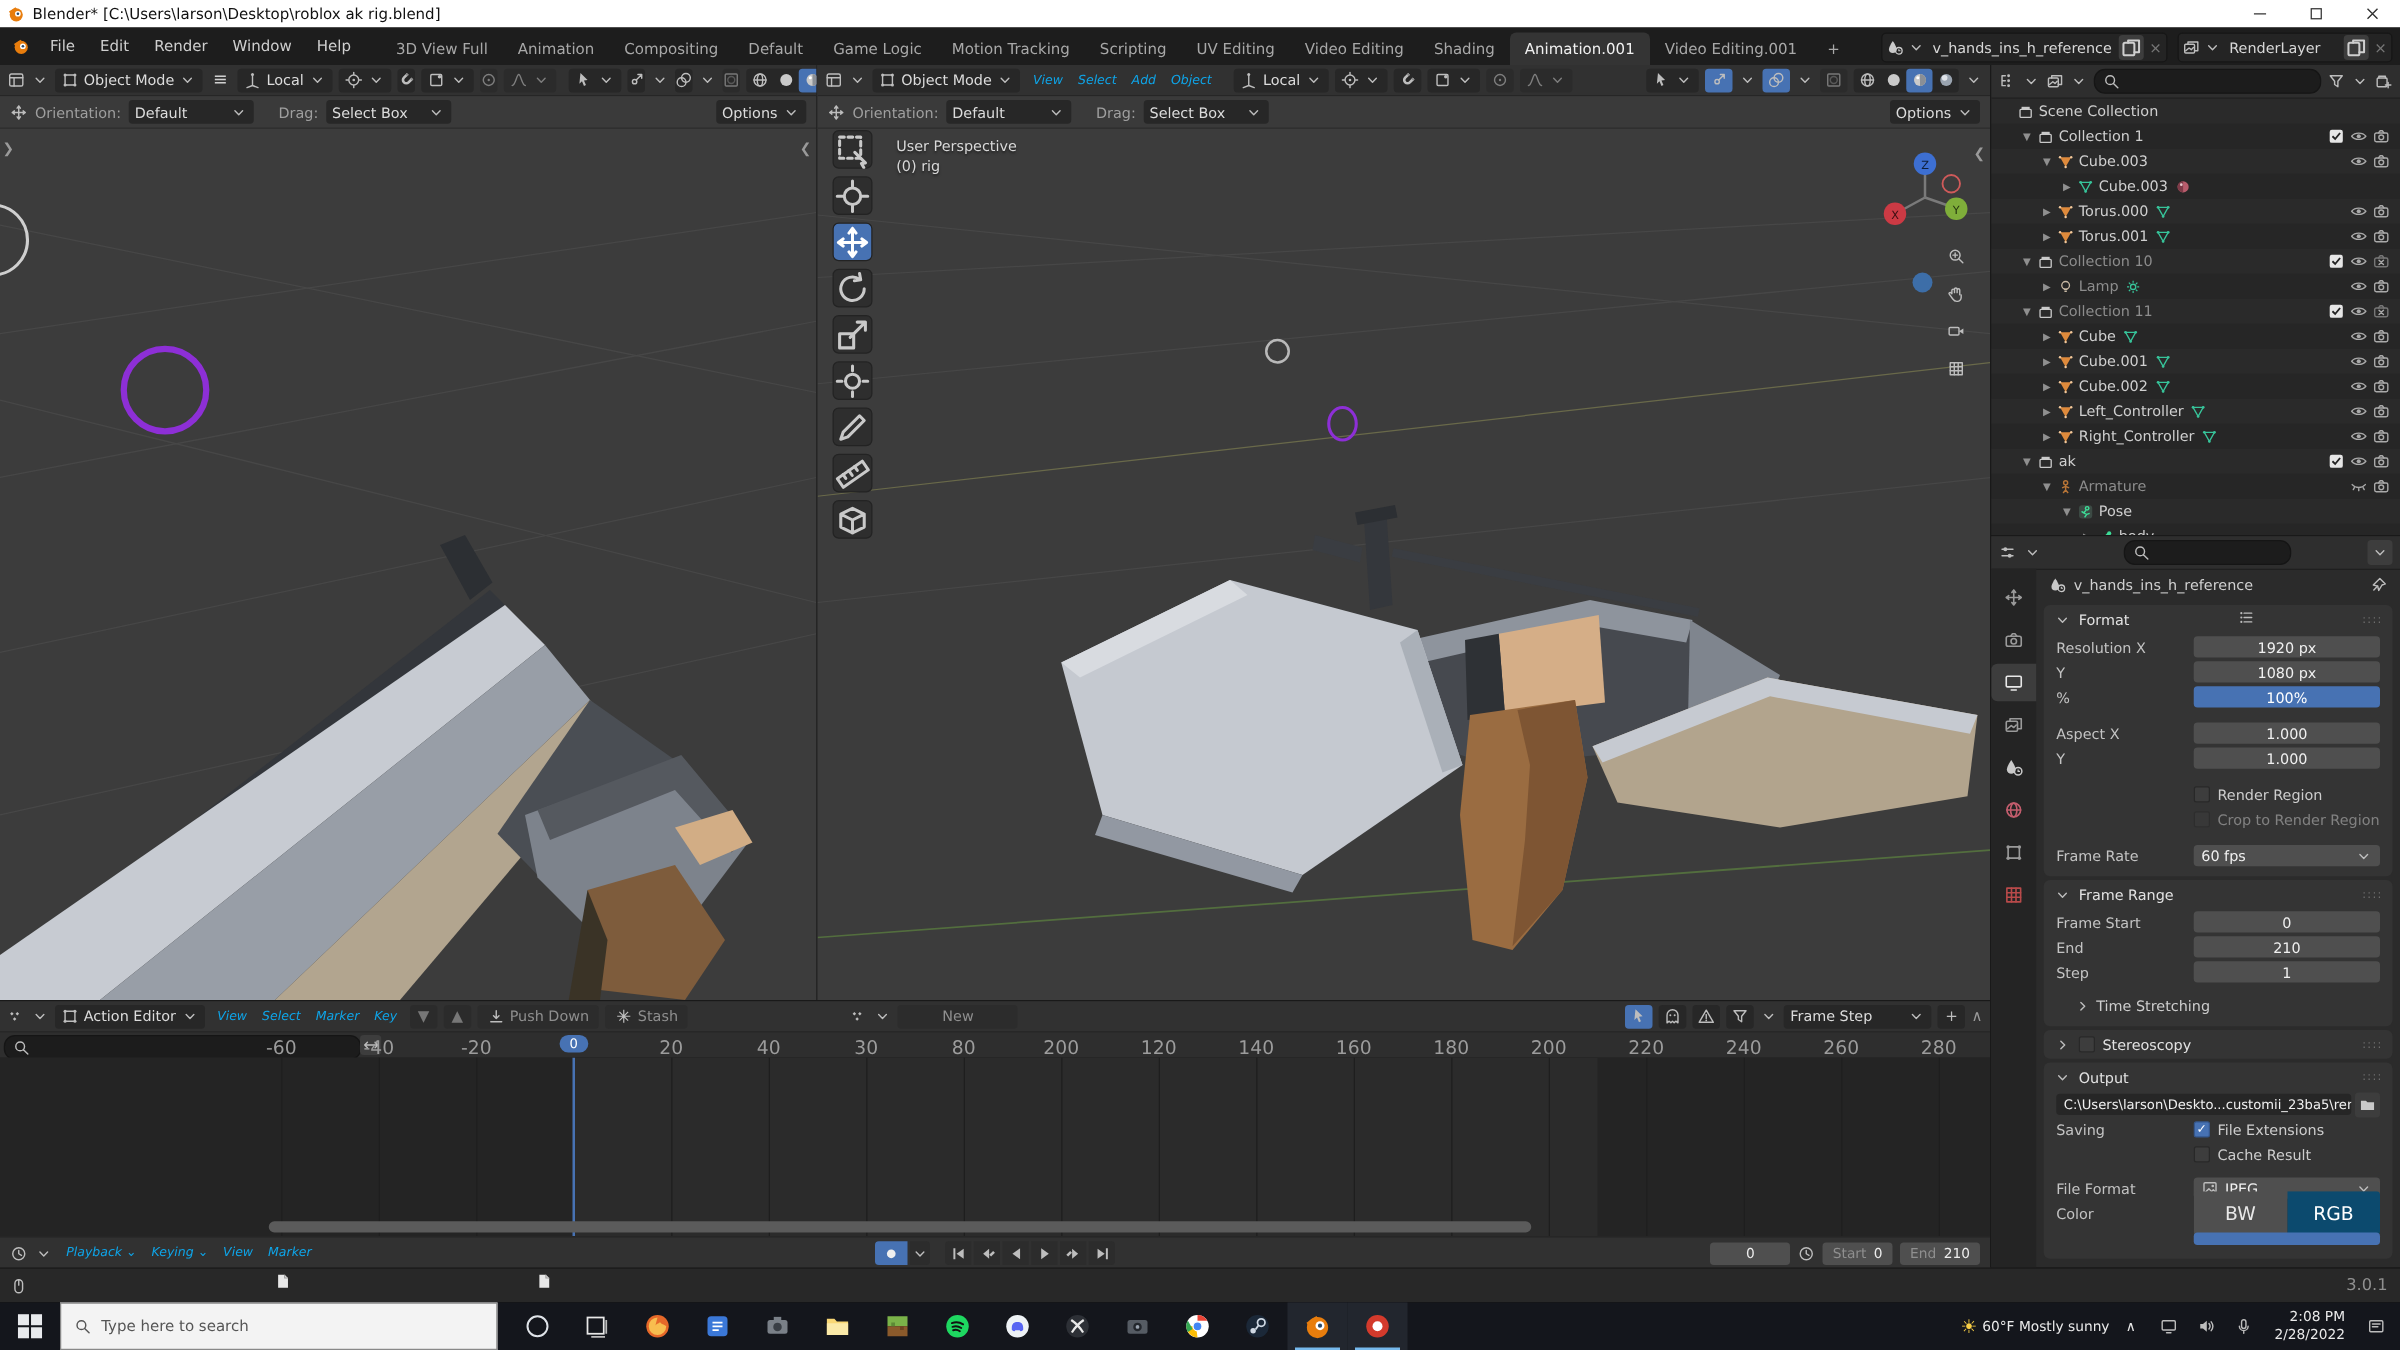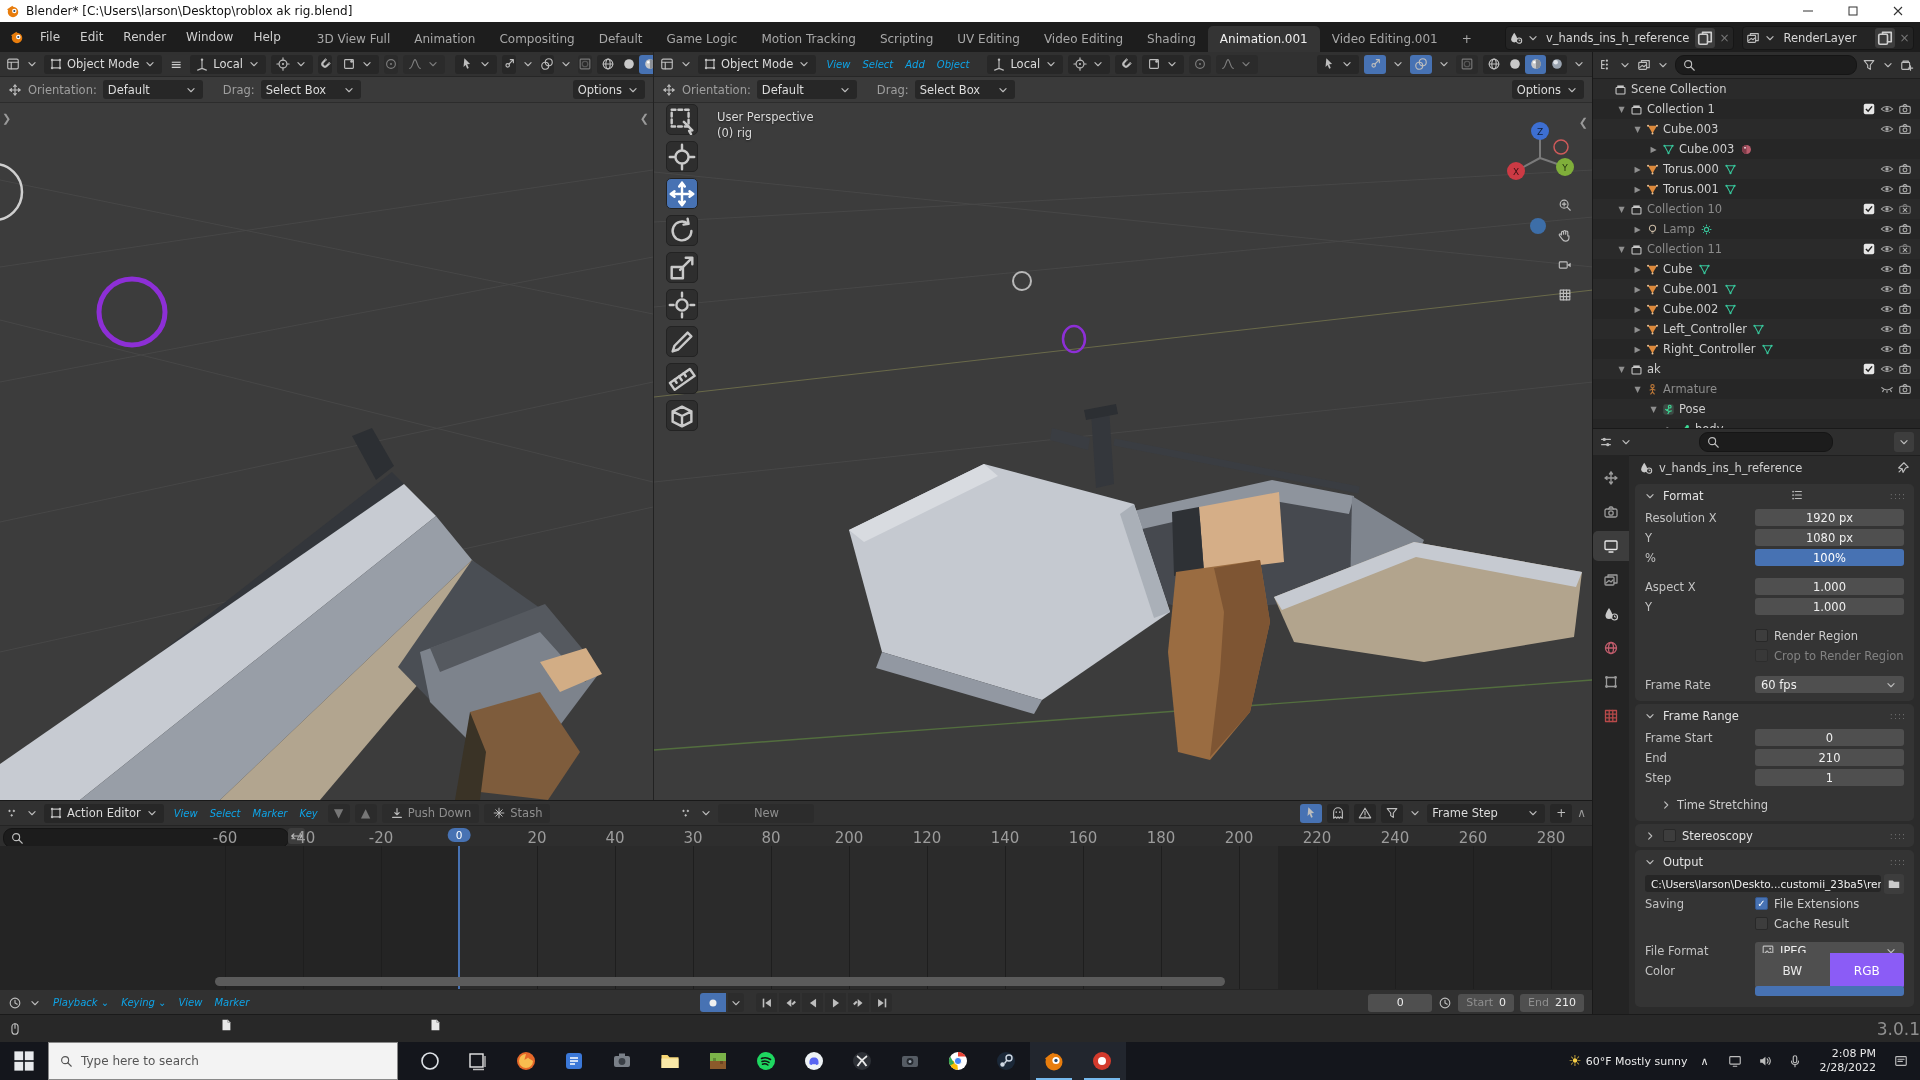--- a/index.html
+++ b/index.html
@@ -79,7 +79,7 @@
   .chk.on{background:#4772b3;border-color:#35578c;}
   .chklab{color:#cdcdcd;font-size:11.5px;}
   .seg{flex:1;display:flex;border-radius:3px;overflow:hidden;}
-  .seg div{flex:1;height:35px;display:flex;align-items:center;justify-content:center;font-size:12px;}
+  .seg div{flex:1;height:35px;display:flex;align-items:center;justify-content:center;font-size:15px;}
   
   #timeline{left:0;top:800px;width:1592px;height:214px;background:#262626;border-top:1px solid #191919;box-sizing:border-box;}
   #tl-head{position:absolute;left:0;top:0;width:100%;height:25px;background:#313131;border-bottom:1px solid #242424;display:flex;align-items:center;gap:5px;padding:0 6px;box-sizing:border-box;}

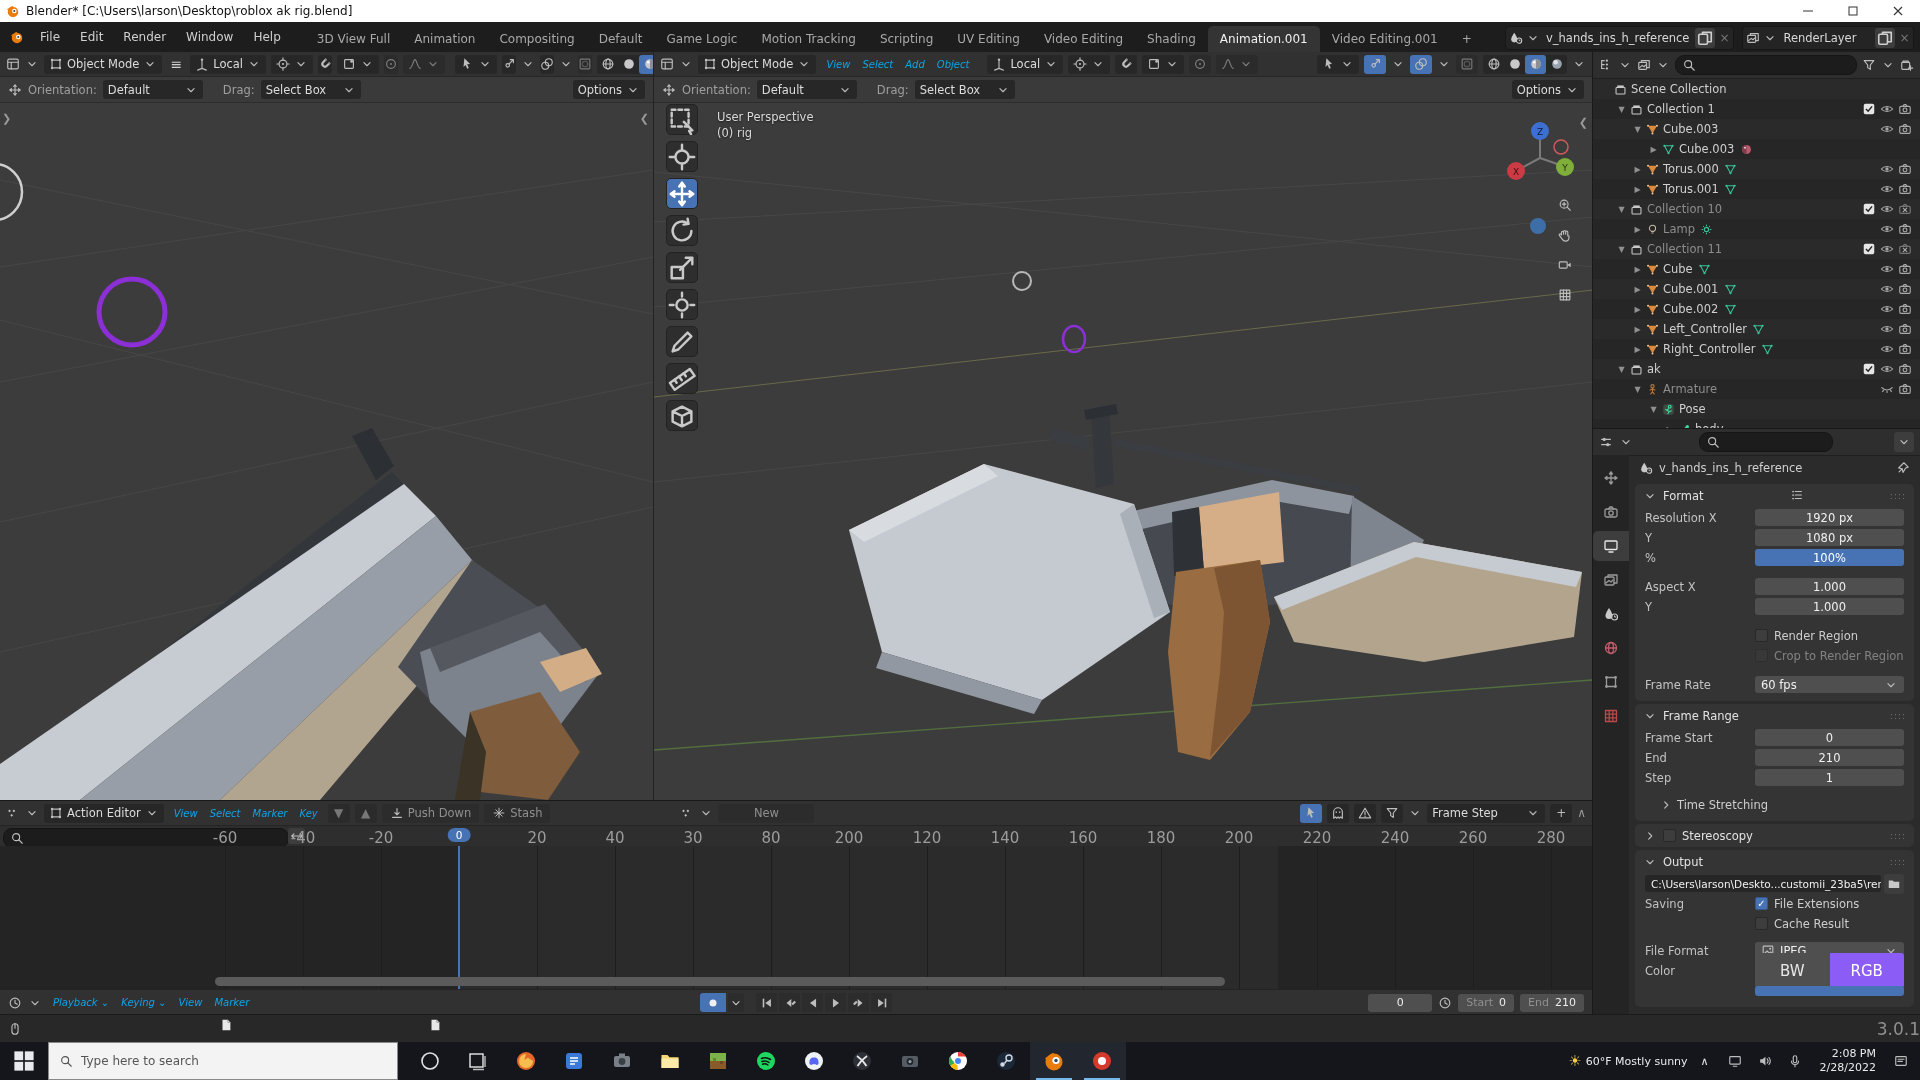--- a/index.html
+++ b/index.html
@@ -1659,7 +1659,7 @@
             <span class="plab">Color</span>
           <div class="seg">
             <div style="background:#4f4f4f;color:#e8e8e8">BW</div>
-            <div style="background:#8b5cf6;color:#fff">RGB</div>
+            <div style="background:#0c4a6e;color:#fff">RGB</div>
           </div>
         </div>
         <div class="prow">

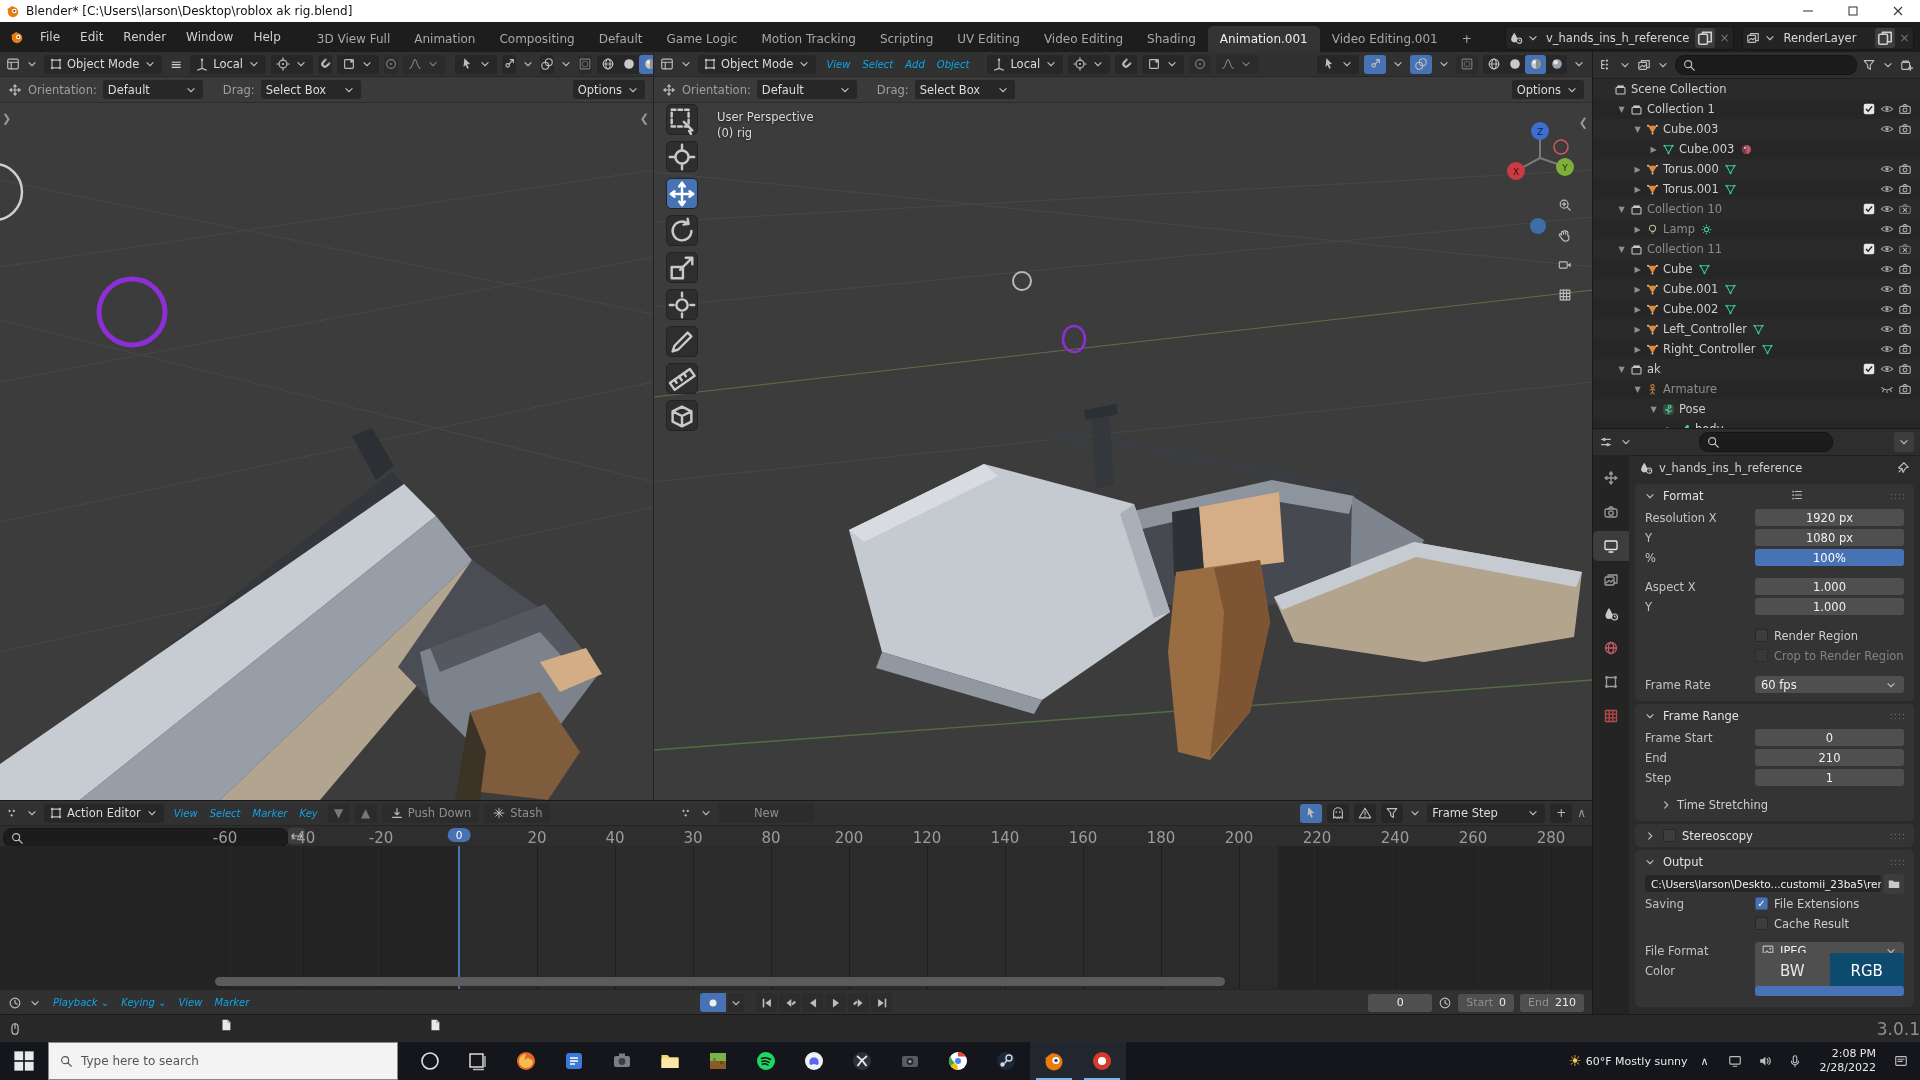--- a/index.html
+++ b/index.html
@@ -1965,7 +1965,7 @@
             <path d="M10 2 V5 H13" fill="none" stroke="#9a9a9a"></path>
           </svg>
         </span></span>
-    <span style="margin-left:auto;color:#8f8f8f;font-size:17px">3.0.1</span>
+    <span style="margin-left:auto;margin-right:10px;color:#8f8f8f;font-size:13px">3.0.1</span>
   </div>
 
   <div id="taskbar" class="abs">

